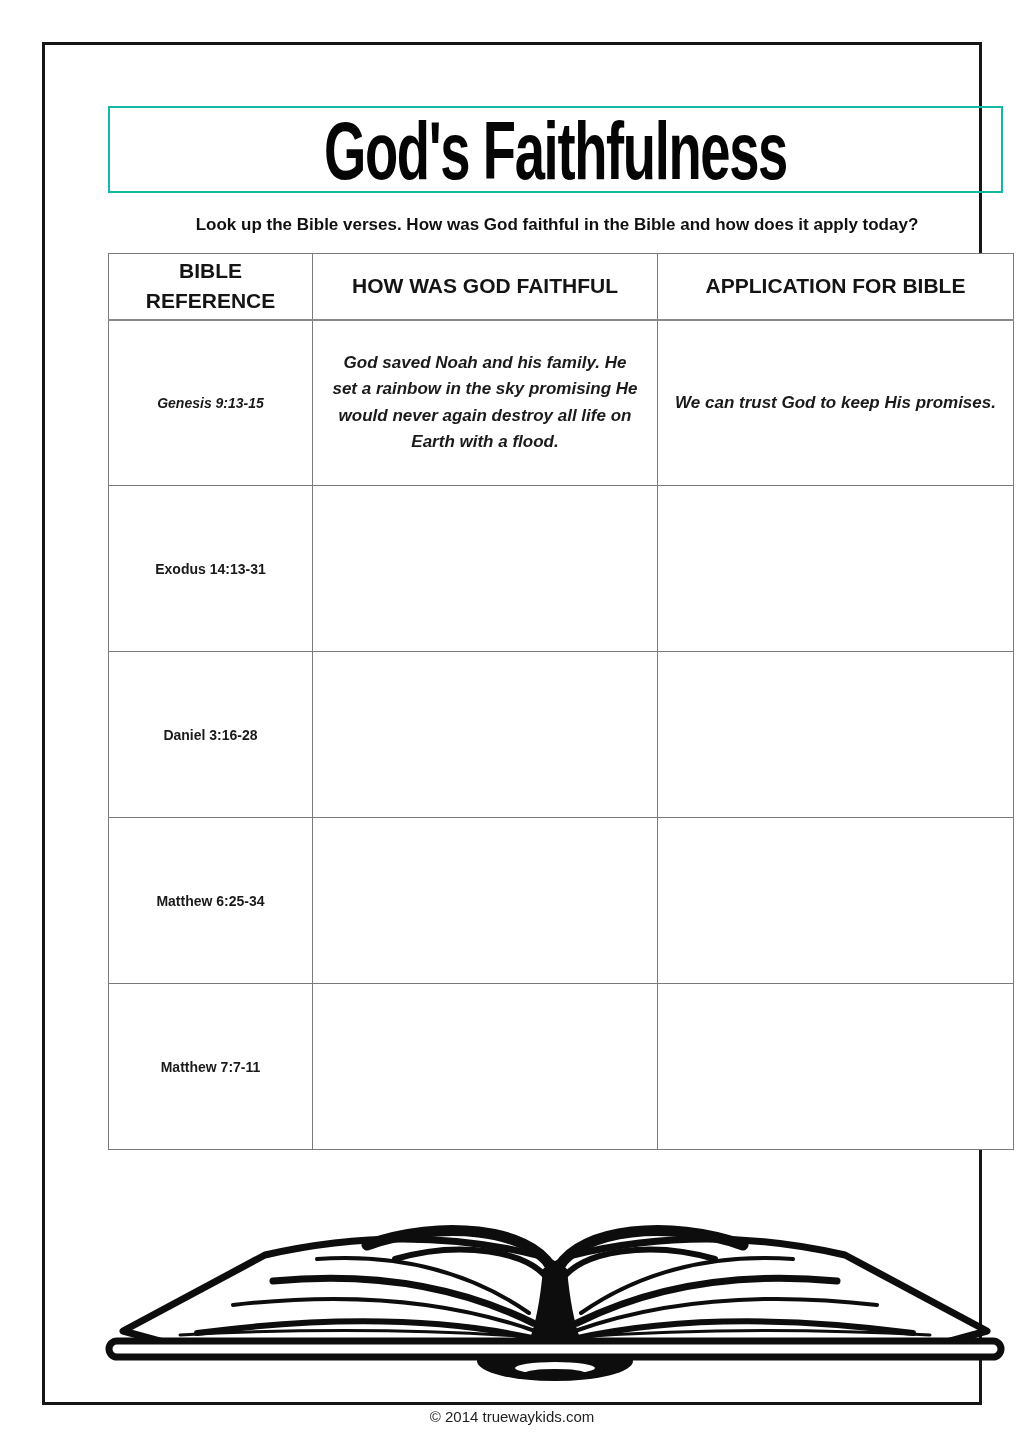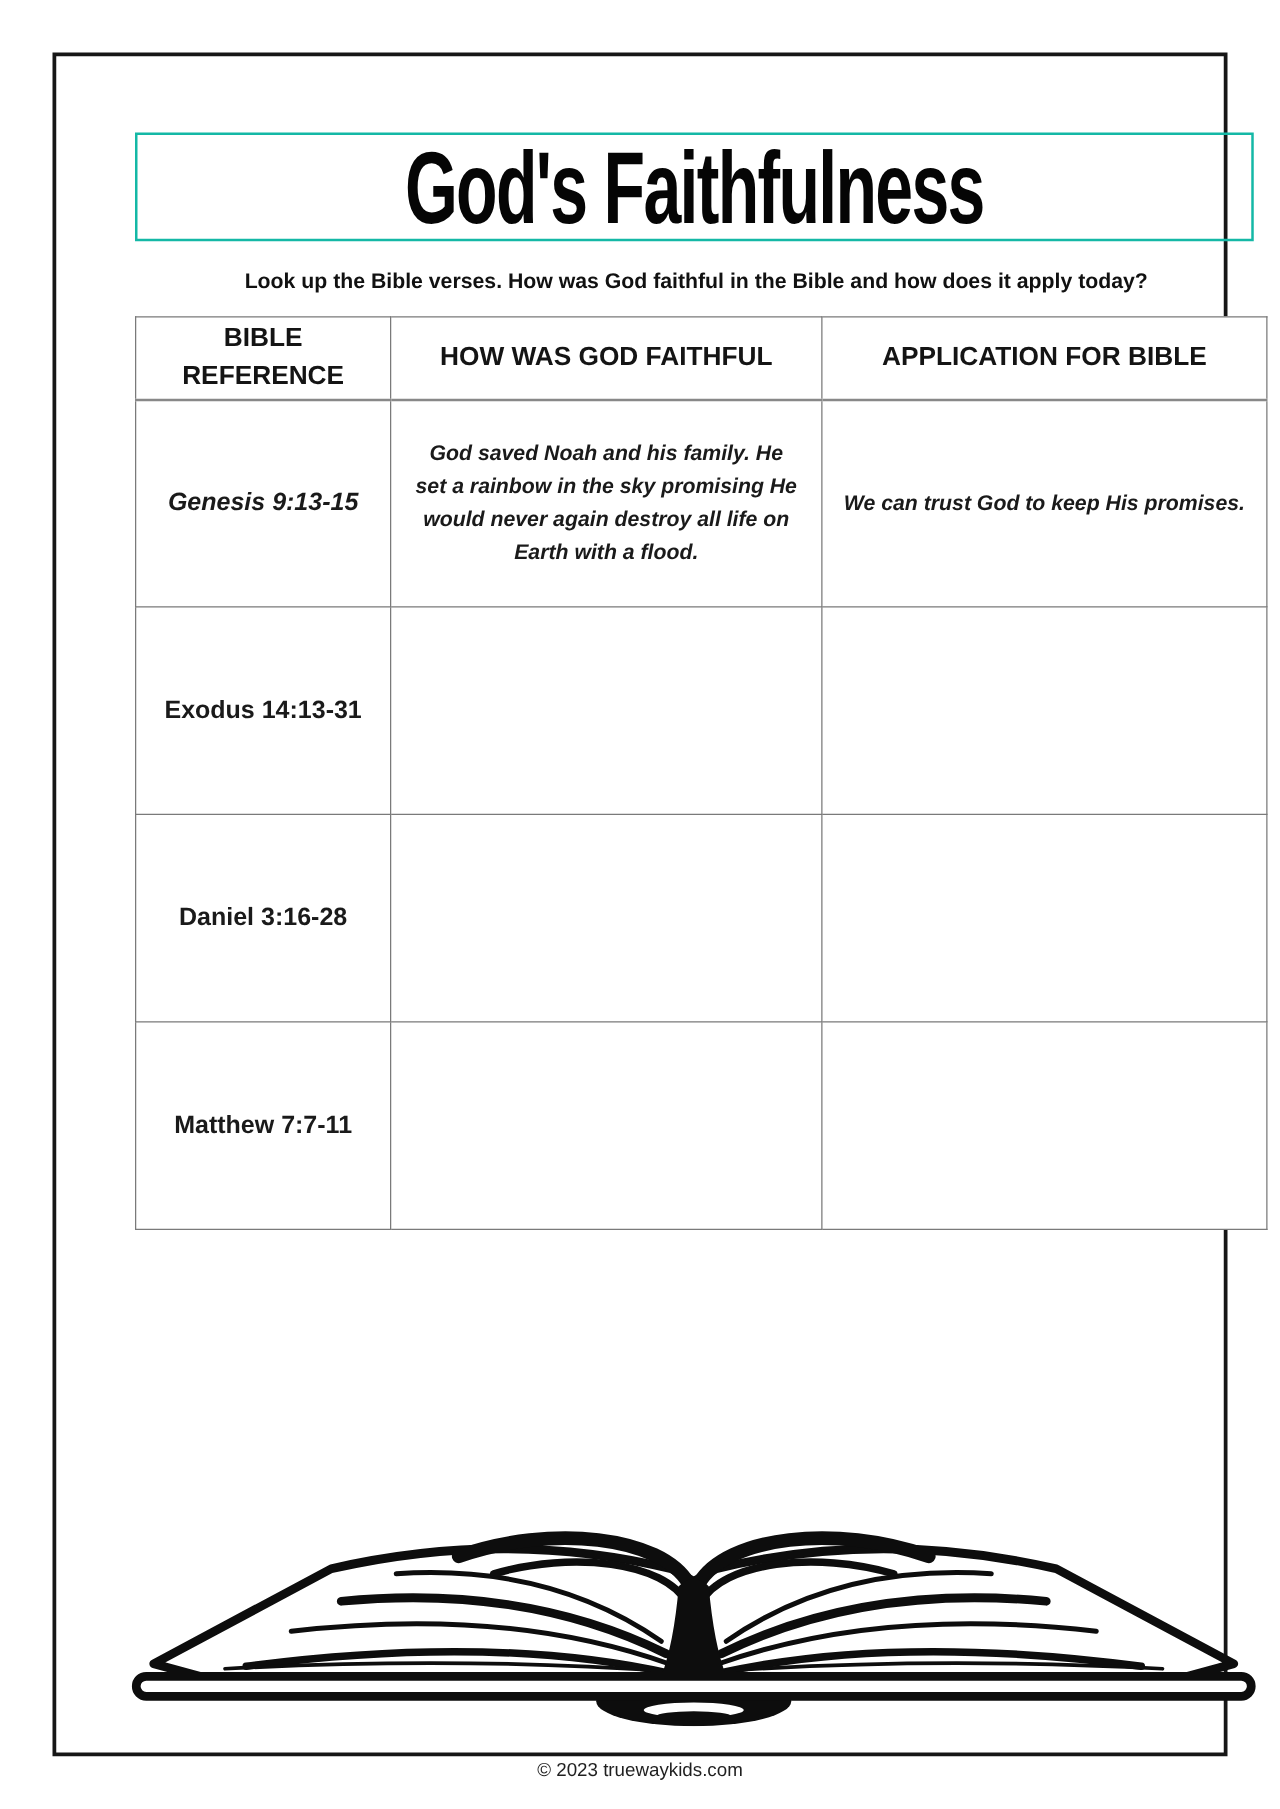--- a/index.html
+++ b/index.html
@@ -80,7 +80,7 @@
   }
   table.worksheet thead th.th-narrow { padding: 0 36px; }
   table.worksheet tbody tr { height: 166px; }
-  td.ref-cell { font-size: 20px; font-weight: bold; padding: 0 8px; }
+  td.ref-cell { font-size: 14px; font-weight: bold; padding: 0 8px; }
   td.answer-cell { font-size: 17px; font-weight: bold; padding: 0 14px; }
   td.faithful-cell { white-space: pre-line; line-height: 1.55; }
   .prefilled { font-style: italic; }

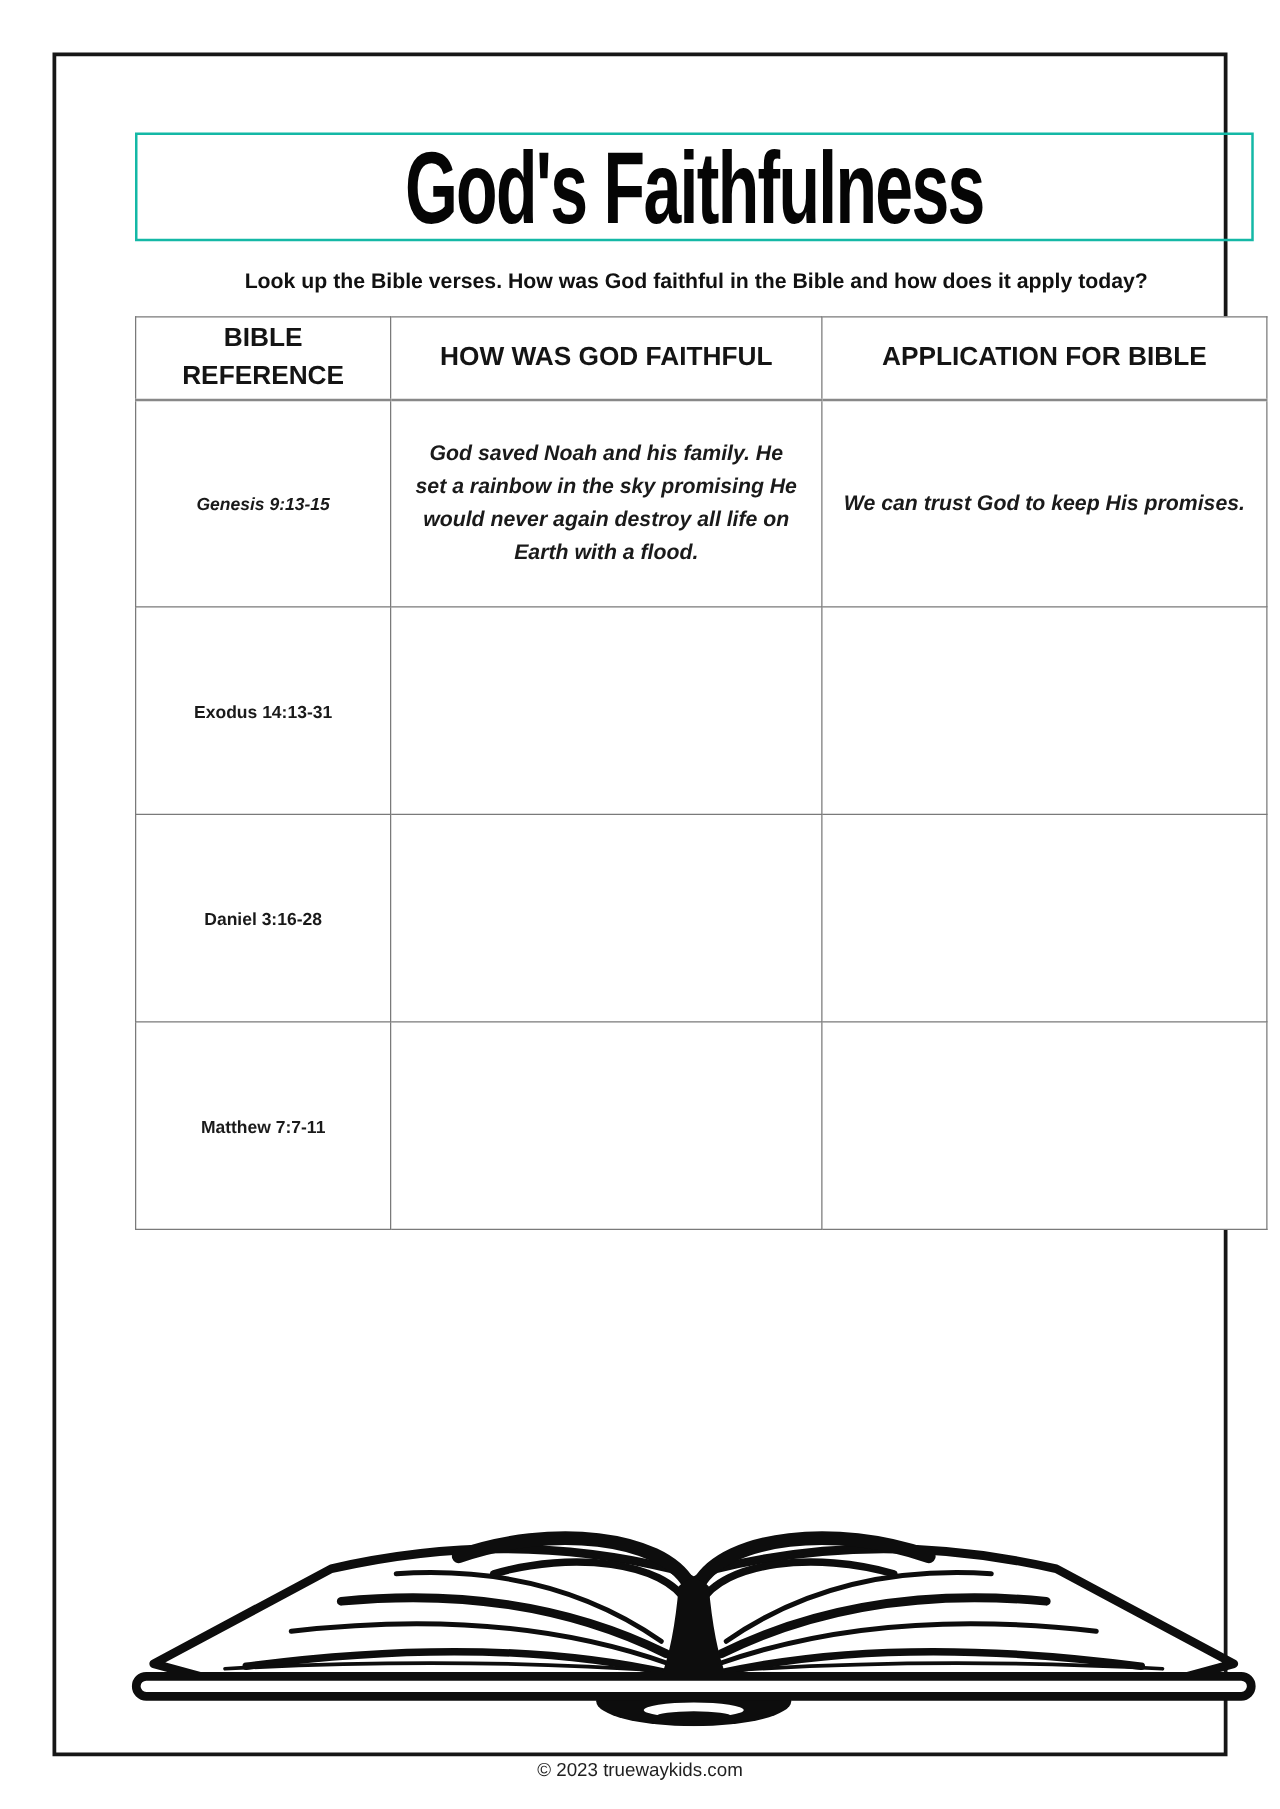--- a/index.html
+++ b/index.html
@@ -147,6 +147,11 @@
           <td class="answer-cell"></td>
         </tr>
         <tr>
+          <td class="ref-cell">Matthew 6:25-34</td>
+          <td class="answer-cell faithful-cell"></td>
+          <td class="answer-cell"></td>
+        </tr>
+        <tr>
           <td class="ref-cell">Matthew 7:7-11</td>
           <td class="answer-cell faithful-cell"></td>
           <td class="answer-cell"></td>

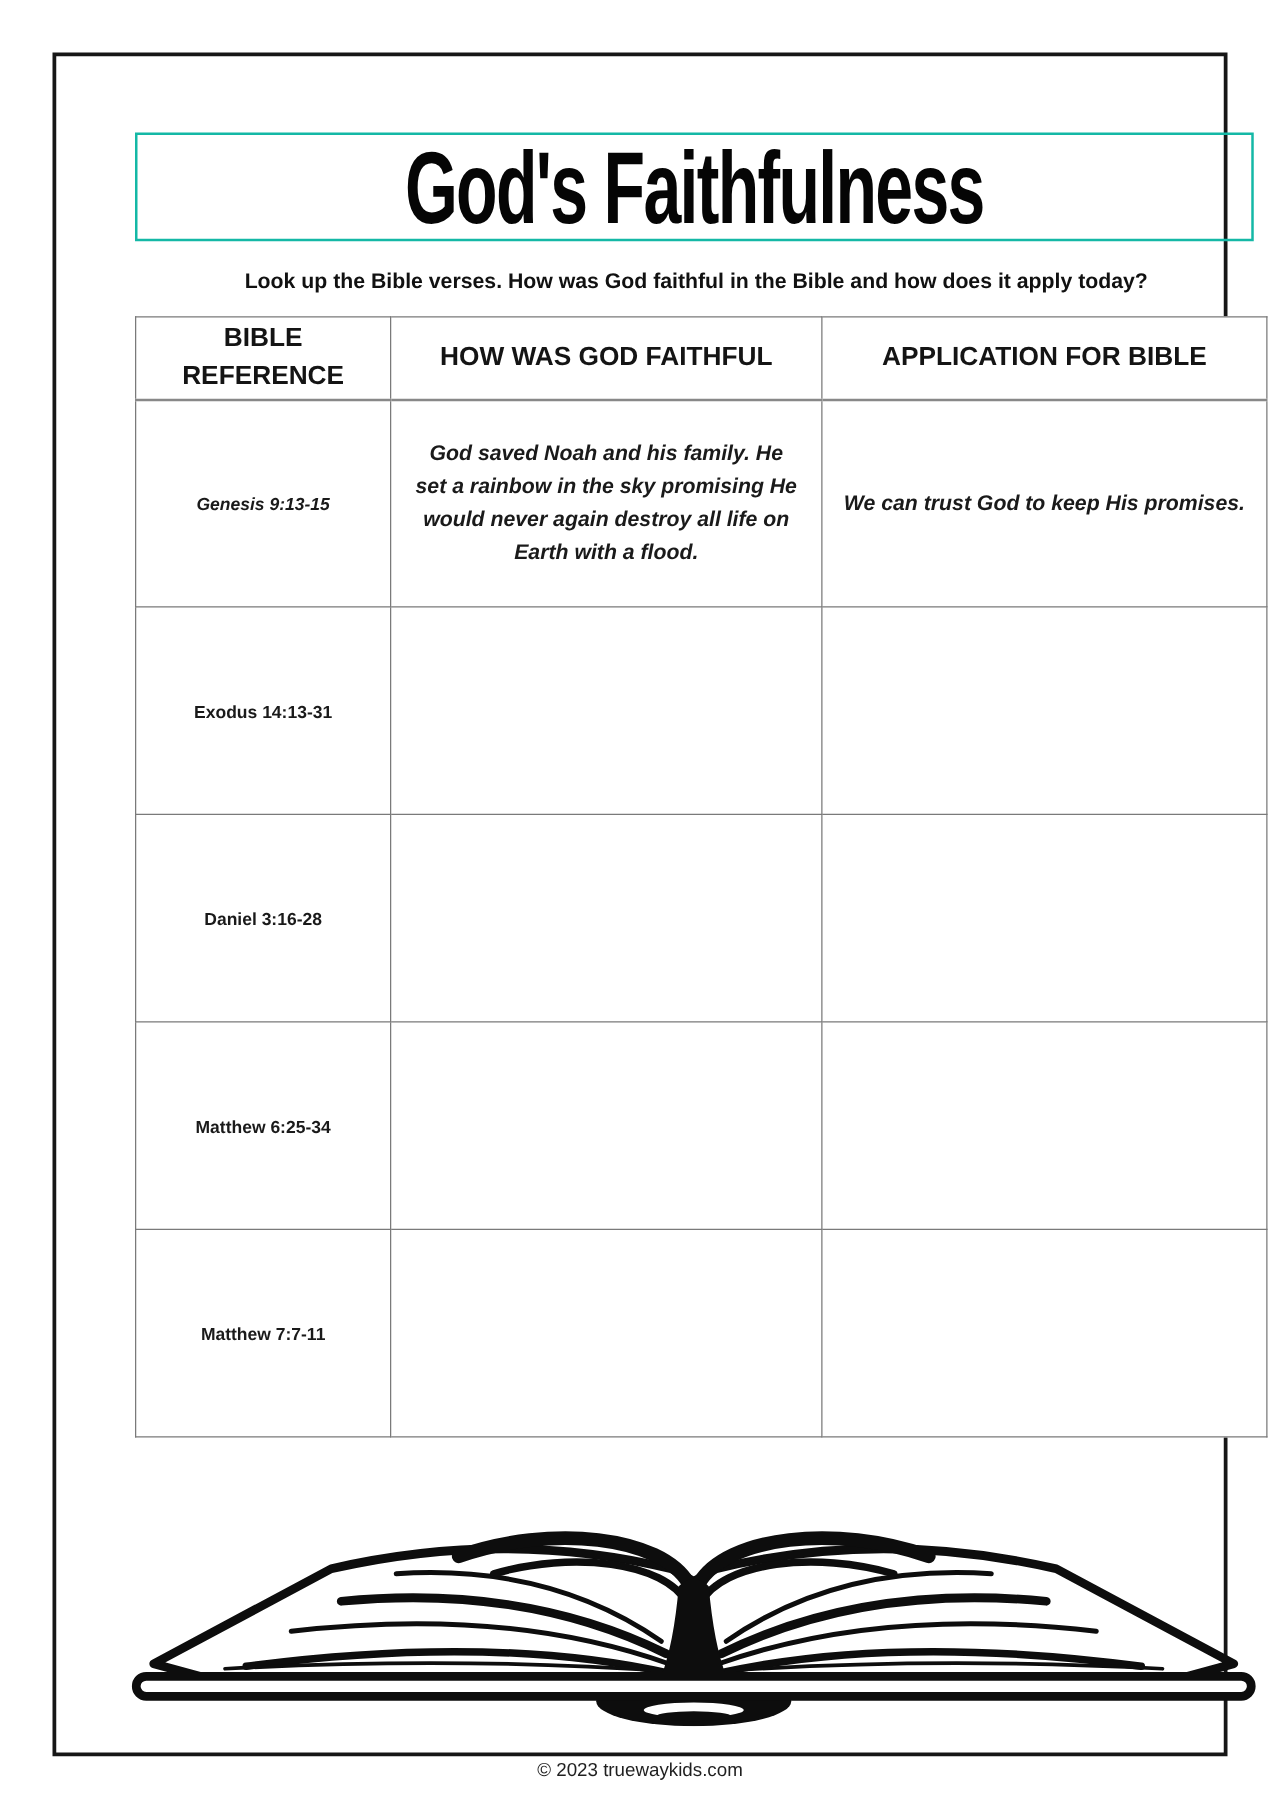--- a/index.html
+++ b/index.html
@@ -194,7 +194,7 @@
 
   </div>
 
-  <div class="footer">© 2023 truewaykids.com</div>
+  <div class="footer">© 2014 truewaykids.com</div>
 </div>
 
 </body></html>

